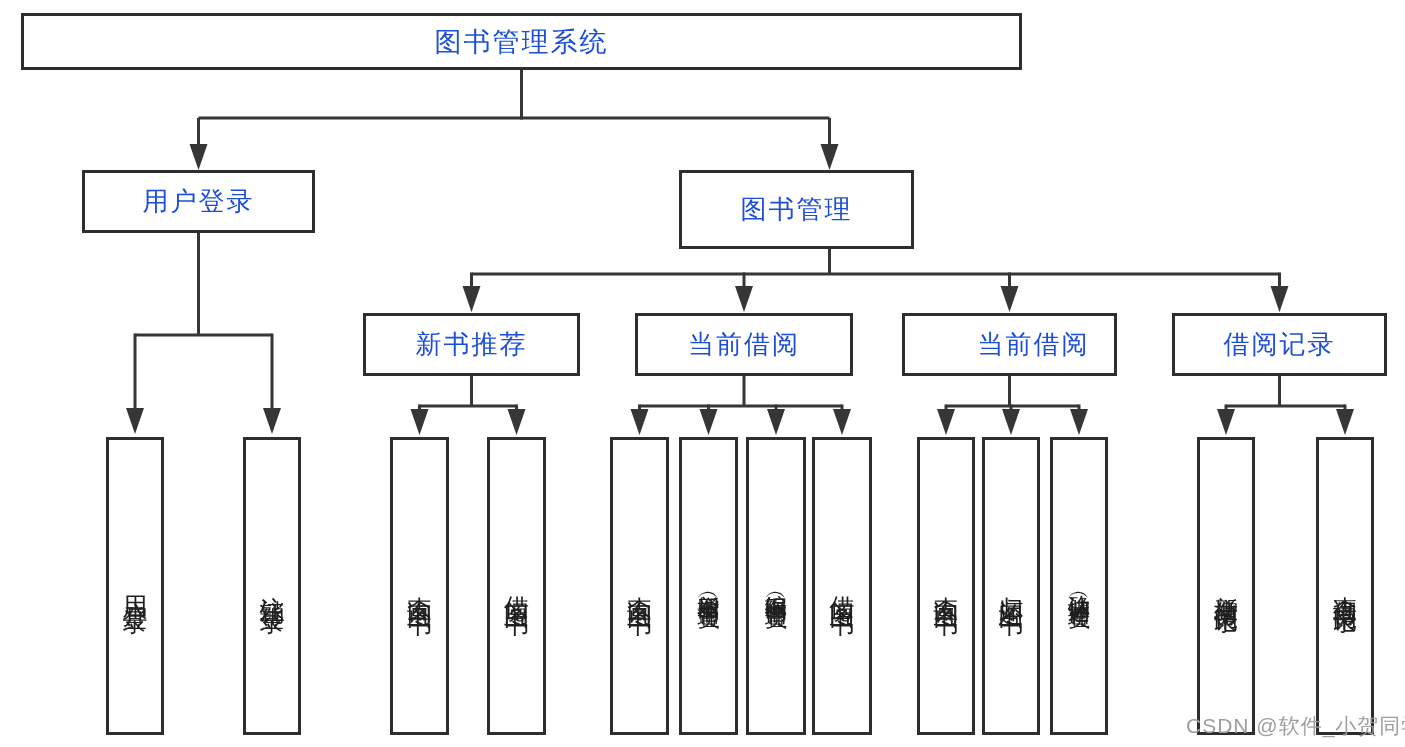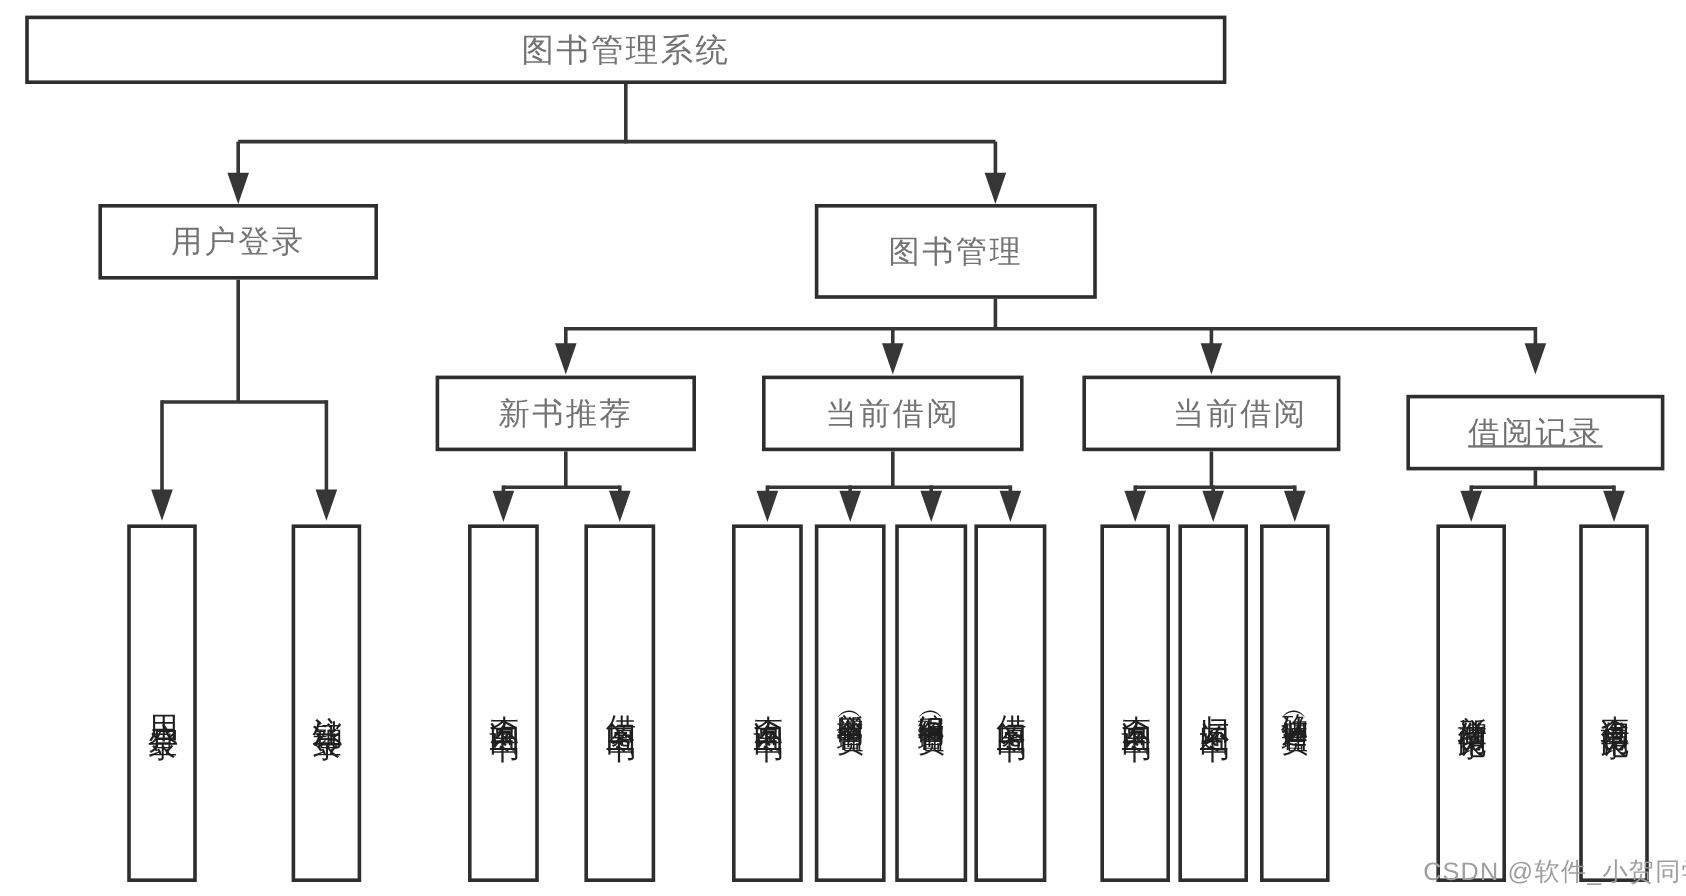--- a/index.html
+++ b/index.html
@@ -30,7 +30,7 @@
     align-items: center;
     justify-content: center;
     font-size: 26px;
-    color: #737373;
+    color: #1d4ed8;
     letter-spacing: 2px;
     white-space: nowrap;
     z-index: 2;

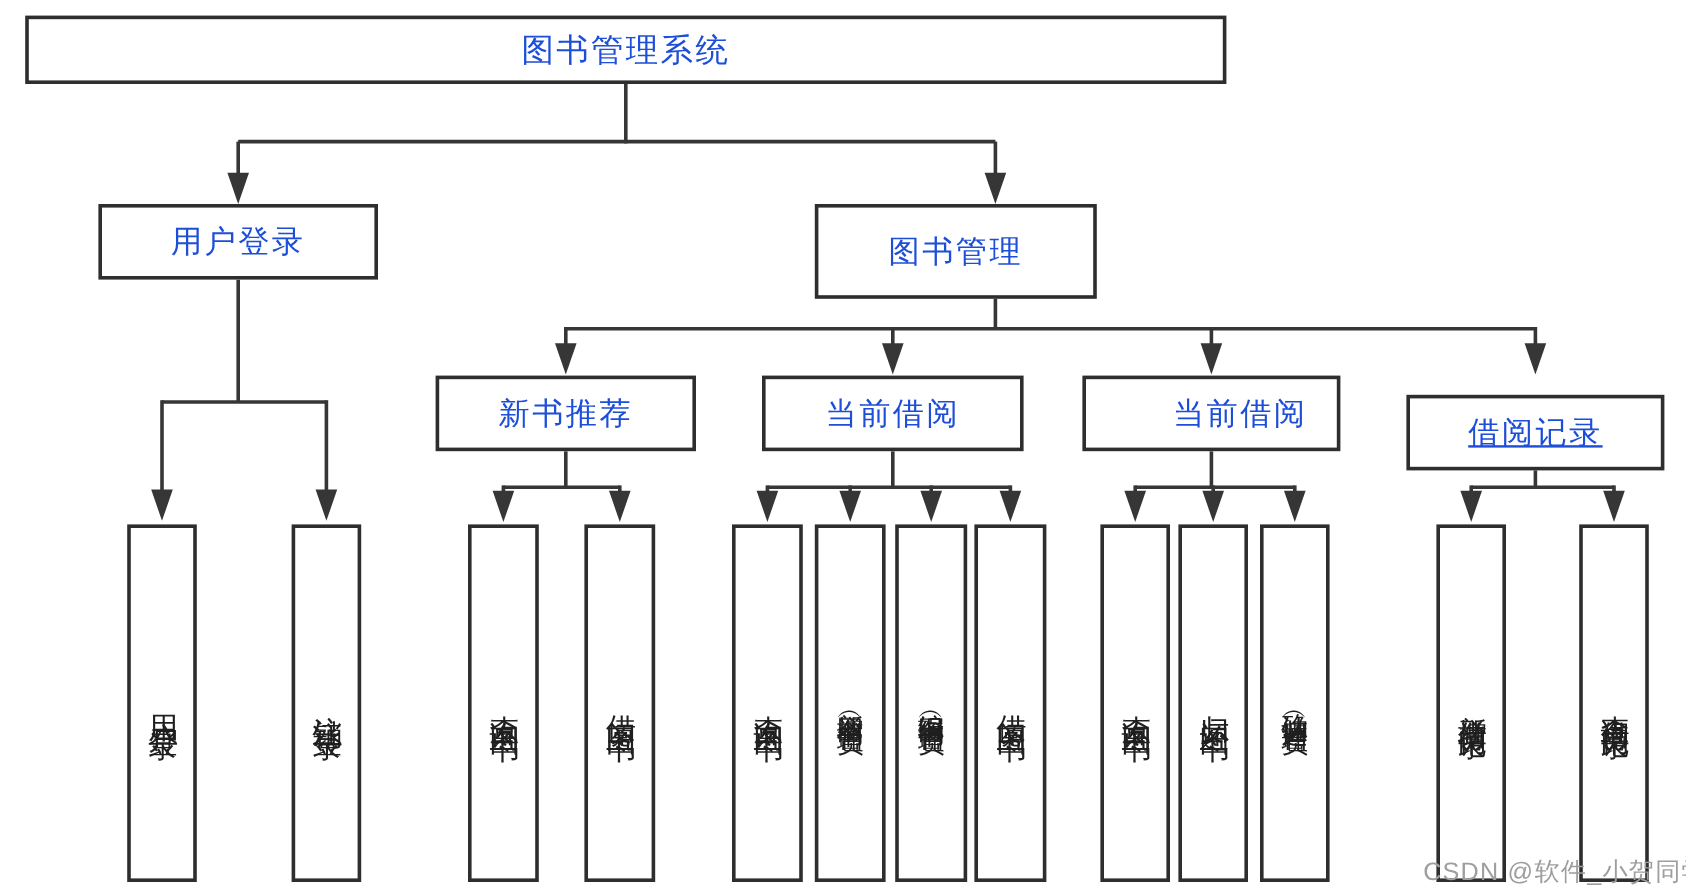--- a/index.html
+++ b/index.html
@@ -158,7 +158,7 @@
   <div class="hbox" style="left:902px; top:313px; width:215px; height:63px;padding-left:48px;">
     <span>当前借阅</span>
   </div>
-  <div class="hbox" style="left:1172px; top:329px; width:215px; height:63px;text-decoration:underline;">
+  <div class="hbox" style="left:1172px; top:313px; width:215px; height:63px;">
     <span>借阅记录</span>
   </div>
 

